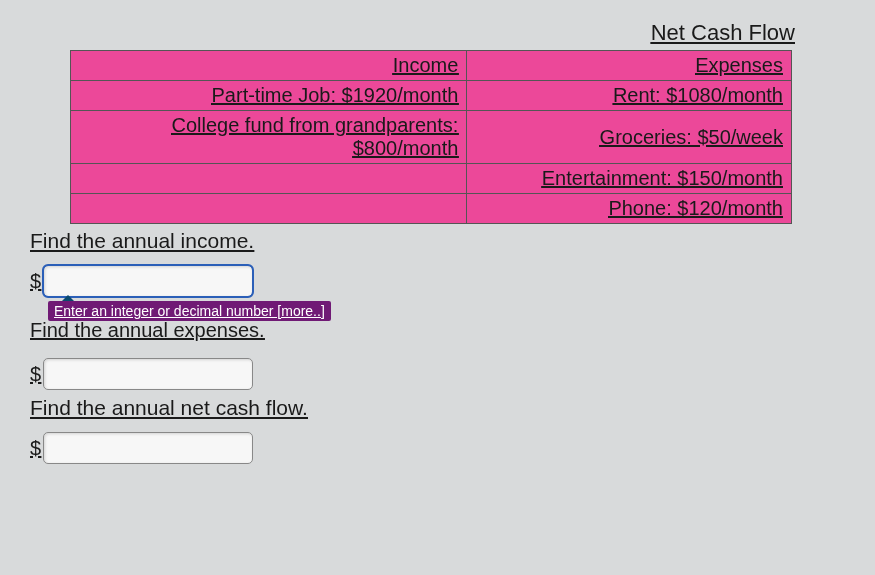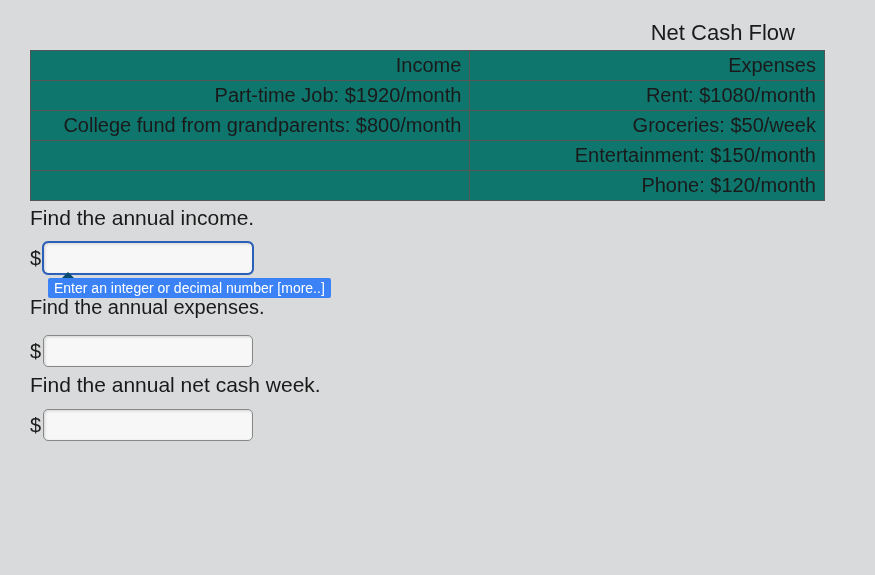--- a/index.html
+++ b/index.html
@@ -2,7 +2,7 @@
 <html><head>
   <meta charset="utf-8">
   <style>
-    * { box-sizing: border-box; margin: 0; padding: 0; }
+    * { box-sizing: border-box; margin: 0; padding: 0; text-decoration: underline; }
     body {
       font-family: Arial, Helvetica, sans-serif;
       background: #d8dadb;

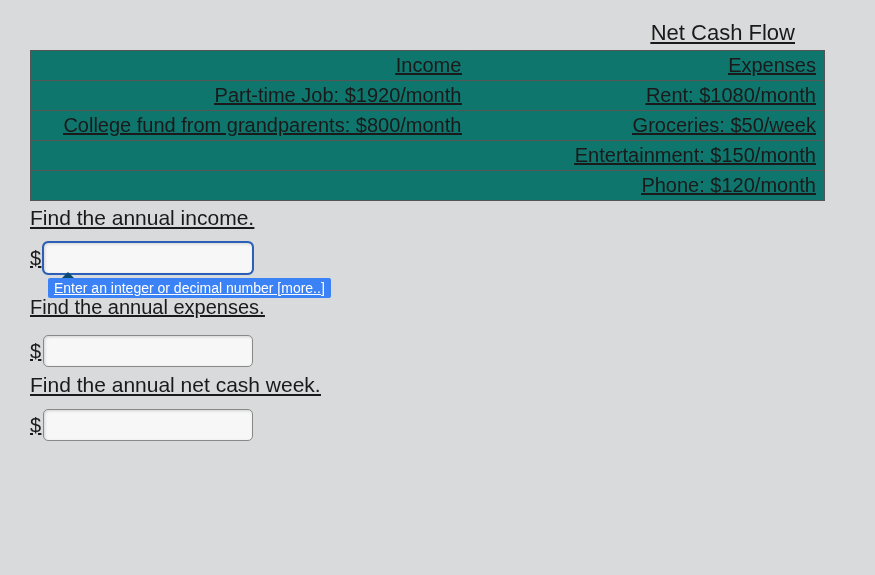--- a/index.html
+++ b/index.html
@@ -20,8 +20,9 @@
     }
     table {
       border-collapse: collapse;
-      width: 795px;
-      background: #0f766e;
+      width: 722px;
+      background: #ec4899;
+      margin-left: 40px;
     }
     td {
       border: 1px solid #555;

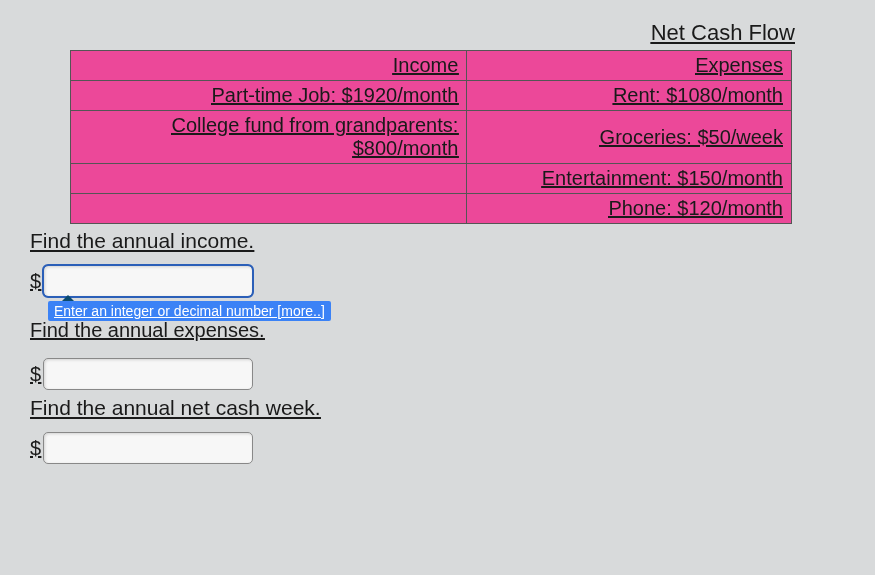--- a/index.html
+++ b/index.html
@@ -65,7 +65,7 @@
     }
     .hint-tooltip {
       display: inline-block;
-      background: #3b82f6;
+      background: #701a75;
       color: #fff;
       font-size: 14px;
       padding: 2px 6px;

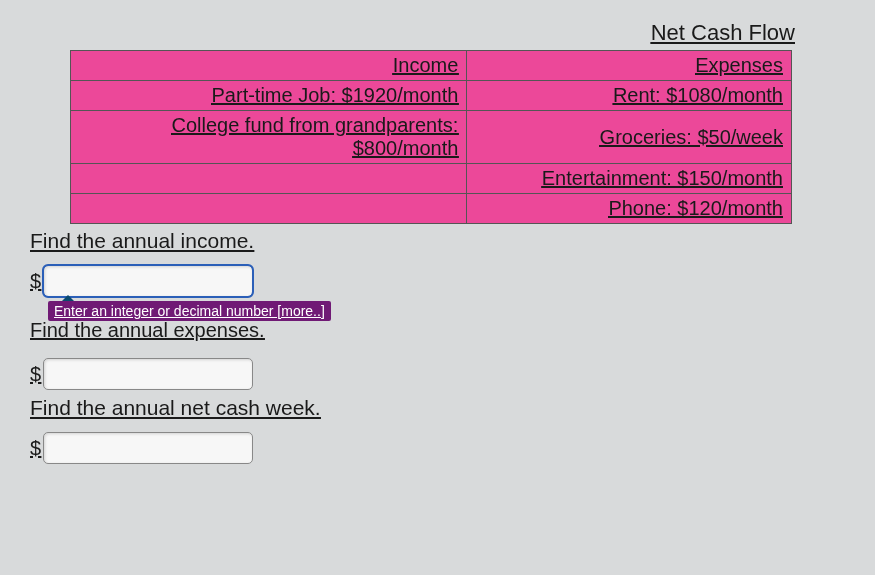--- a/index.html
+++ b/index.html
@@ -135,7 +135,7 @@
   <input type="text" class="answer-input" value="" style="">
 </div>
 
-<div class="prompt">Find the annual net cash week.</div>
+<div class="prompt">Find the annual net cash flow.</div>
 <div class="input-row">
   <span class="dollar">$</span>
   <input type="text" class="answer-input" value="" style="">

